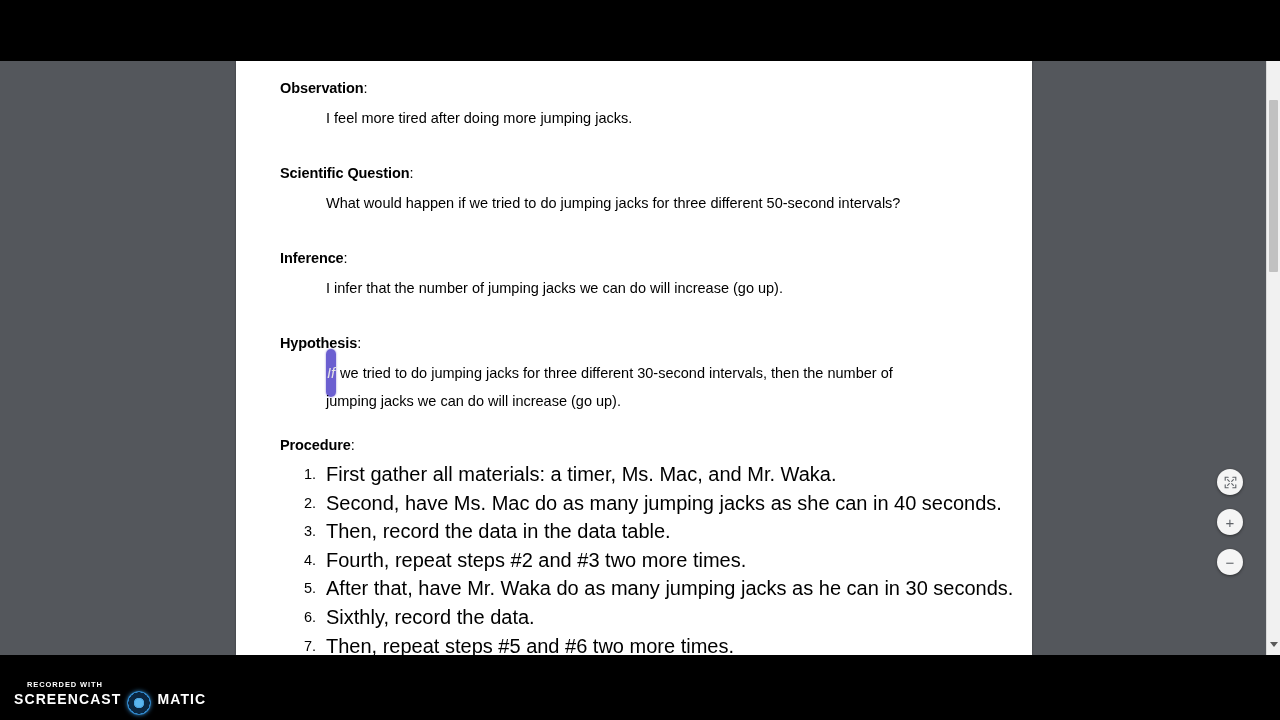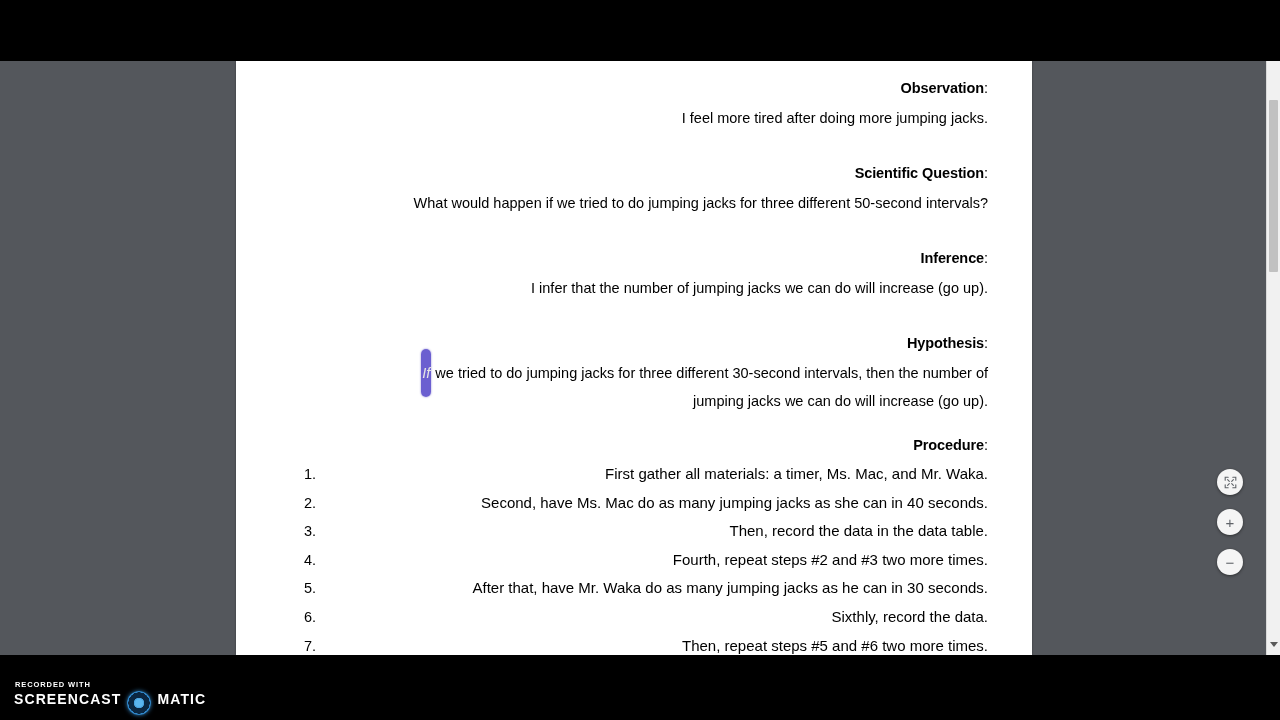--- a/index.html
+++ b/index.html
@@ -59,7 +59,6 @@
     color: #000000;
     font-size: 14.5px;
     line-height: 1;
-    text-align: right;
   }
 
   .section { margin: 0; }

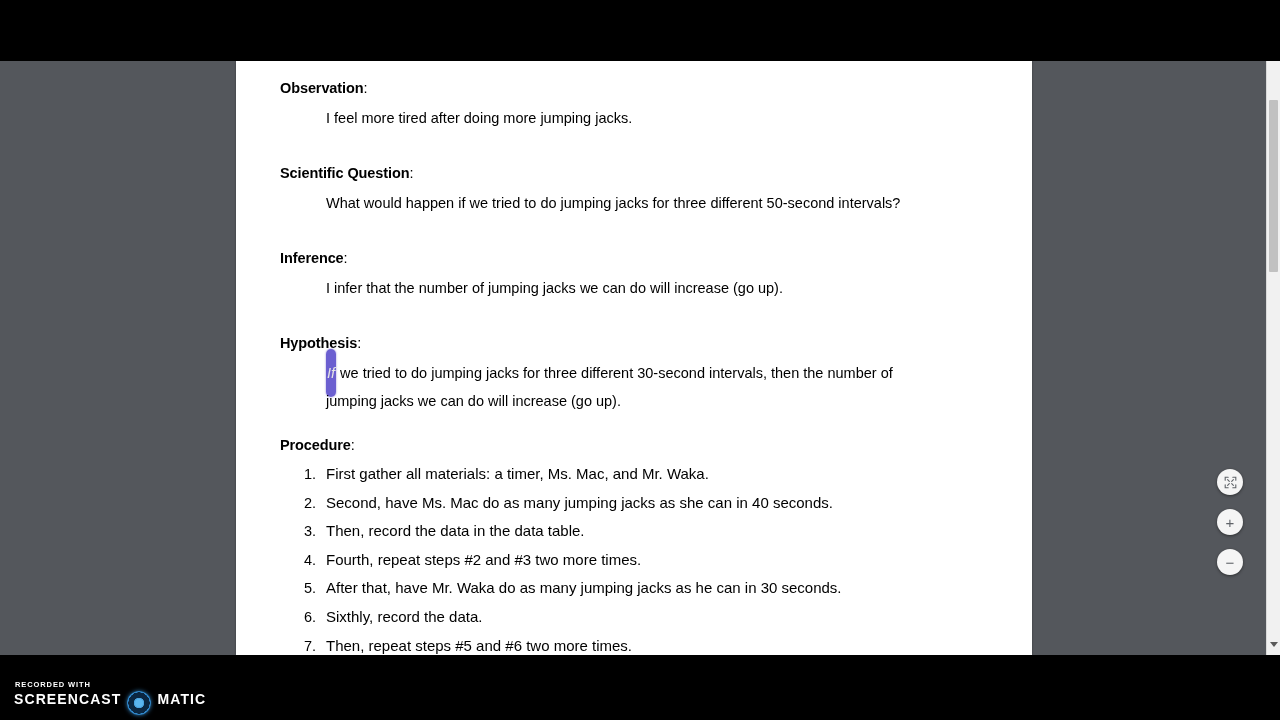--- a/index.html
+++ b/index.html
@@ -106,7 +106,7 @@
     counter-increment: proc;
     position: relative;
     padding-left: 46px;
-    font-size: 15px;
+    font-size: 20px;
     height: 28.6px;
     line-height: 28.6px;
     white-space: nowrap;

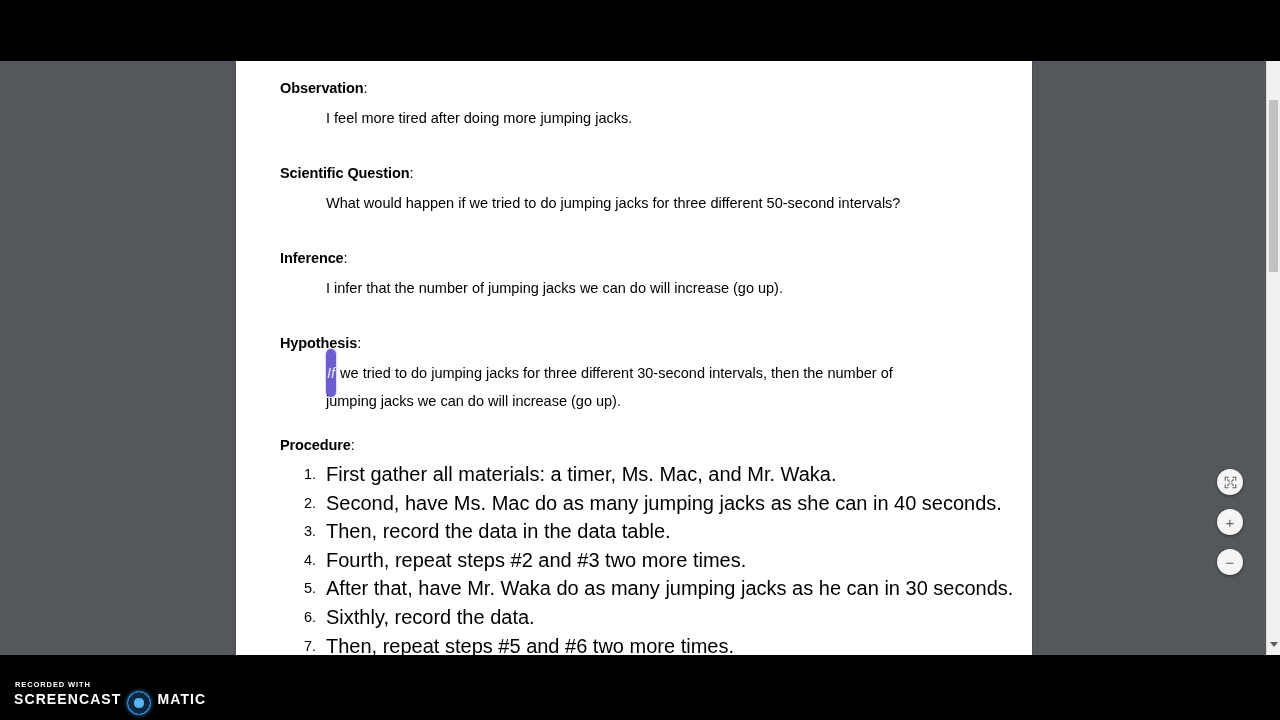--- a/index.html
+++ b/index.html
@@ -195,7 +195,7 @@
     font-weight: bold;
     letter-spacing: 0.9px;
     color: #ffffff;
-    margin: 0 0 2px 1px;
+    margin: 0 0 2px 13px;
   }
   #wm-brand {
     display: flex;

